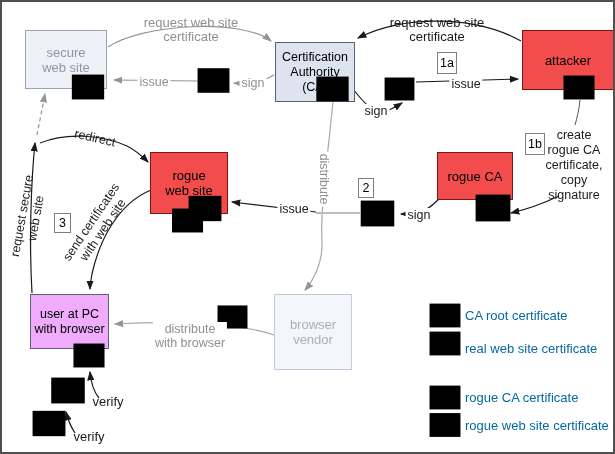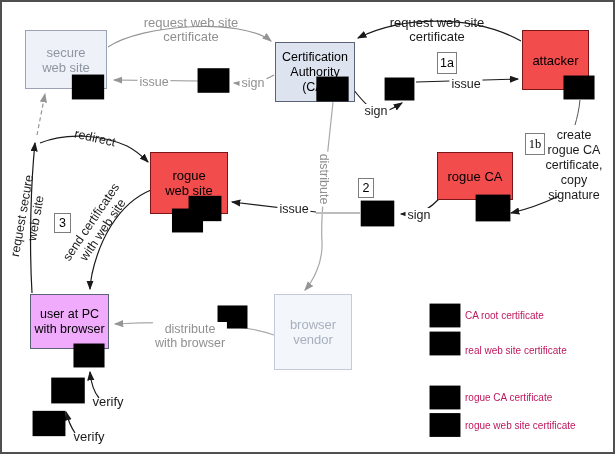--- a/index.html
+++ b/index.html
@@ -95,7 +95,7 @@
     <span>Authority</span>
     <span>(CA)</span>
   </div>
-  <div class="node node-red" style="left:520px;top:28px;width:67px;height:60px;">
+  <div class="node node-red" style="left:520px;top:28px;width:92px;height:60px;">
     <span>attacker</span>
   </div>
   <div class="node node-red" style="left:148px;top:150px;width:78px;height:62px;">

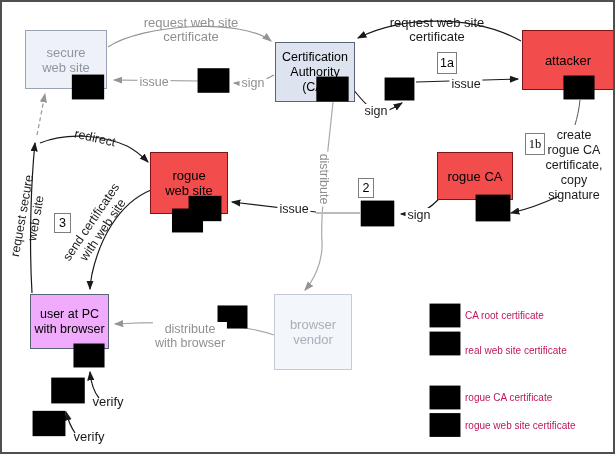--- a/index.html
+++ b/index.html
@@ -183,7 +183,7 @@
   <div class="badge" style="left:435px;top:50px;width:20px;height:22px;">
       <span>1a</span>
     </div>
-  <div class="badge" style="left:523px;top:131px;width:20px;height:22px;font-family:Liberation Serif, serif;">
+  <div class="badge" style="left:523px;top:131px;width:20px;height:22px;">
       <span>1b</span>
     </div>
   <div class="badge" style="left:356px;top:176px;width:16px;height:20px;">

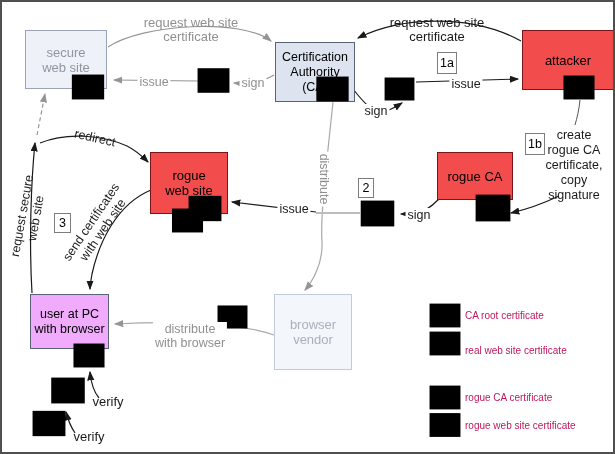--- a/index.html
+++ b/index.html
@@ -31,7 +31,7 @@
     font-size:12.5px;display:flex;align-items:center;justify-content:center;box-sizing:border-box;
   }
   .legend-row{position:absolute;z-index:4;display:flex;align-items:center;gap:4px;}
-  .legend-row .lab-leg{font-size:10px;color:#be185d;white-space:nowrap;}
+  .legend-row .lab-leg{font-size:13px;color:#0369a1;white-space:nowrap;}
   
   .cert svg{display:block;}
   .c-bg{stroke-width:1;}

